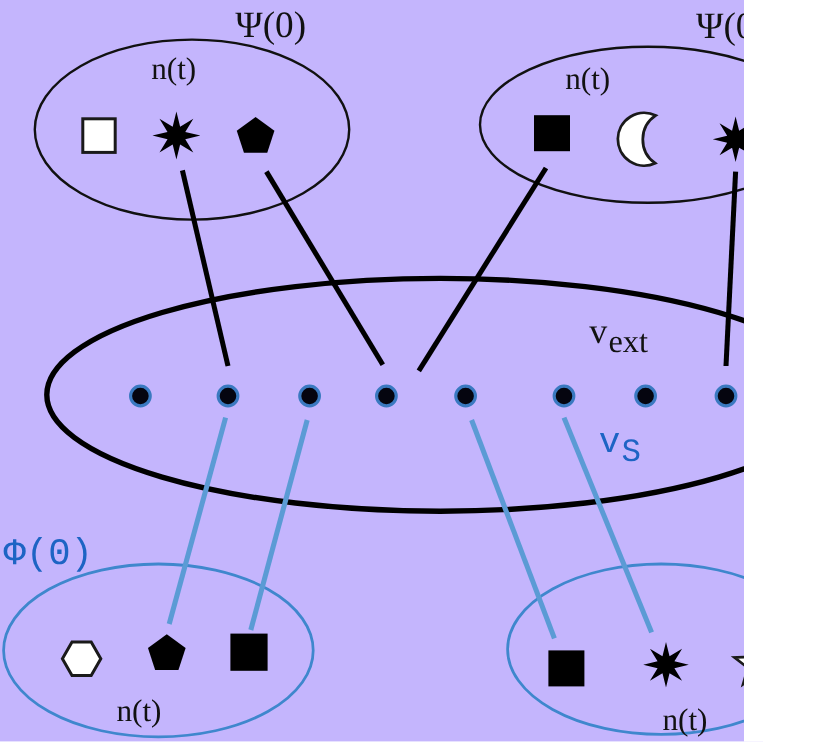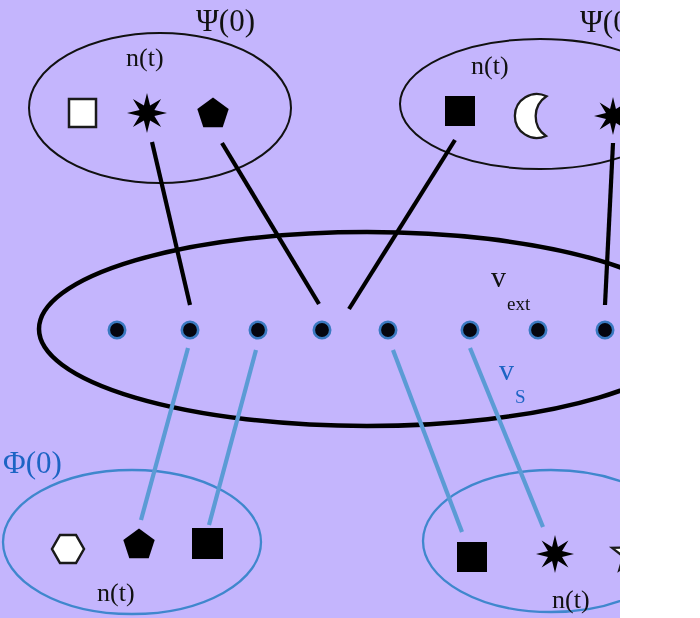--- a/index.html
+++ b/index.html
@@ -13,7 +13,7 @@
   .occ-label{font-size:26px;}
   .blue-text{color:#1d64c4;}
   .v-label{font-size:30px;}
-  .v-label sub{font-size:19px;line-height:0;position:relative;top:16px;left:1px;}
+  .v-label sub{font-size:27px;line-height:0;position:relative;top:0;left:1px;}
   .tilde-wrap{position:relative;display:inline-block;}
   .tilde-mark{
     position:absolute;top:-15px;left:0;width:26px;text-align:center;

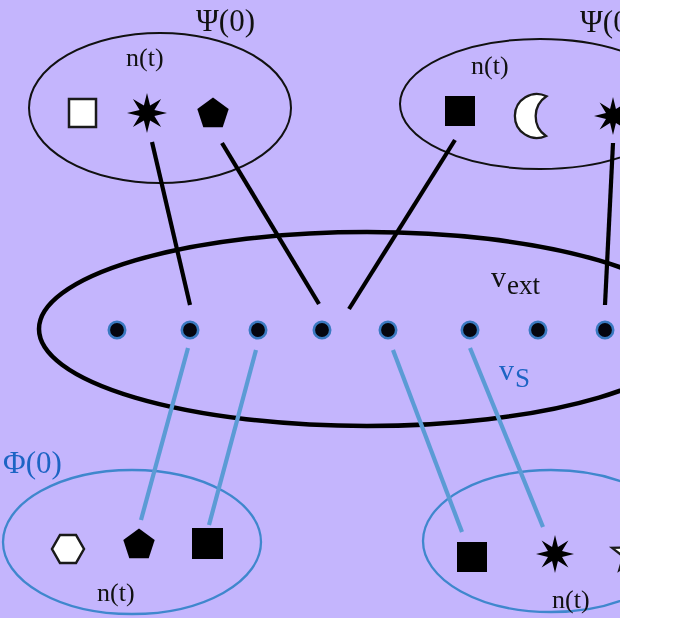--- a/index.html
+++ b/index.html
@@ -11,7 +11,7 @@
   .lbl{position:absolute;white-space:nowrap;color:#111;line-height:1;}
   .set-label{font-size:31px;}
   .occ-label{font-size:26px;}
-  .blue-text{color:#1d64c4;}
+  .blue-text{color:#1d64c4;font-family:Liberation Mono, monospace;}
   .v-label{font-size:30px;}
   .v-label sub{font-size:27px;line-height:0;position:relative;top:0;left:1px;}
   .tilde-wrap{position:relative;display:inline-block;}

